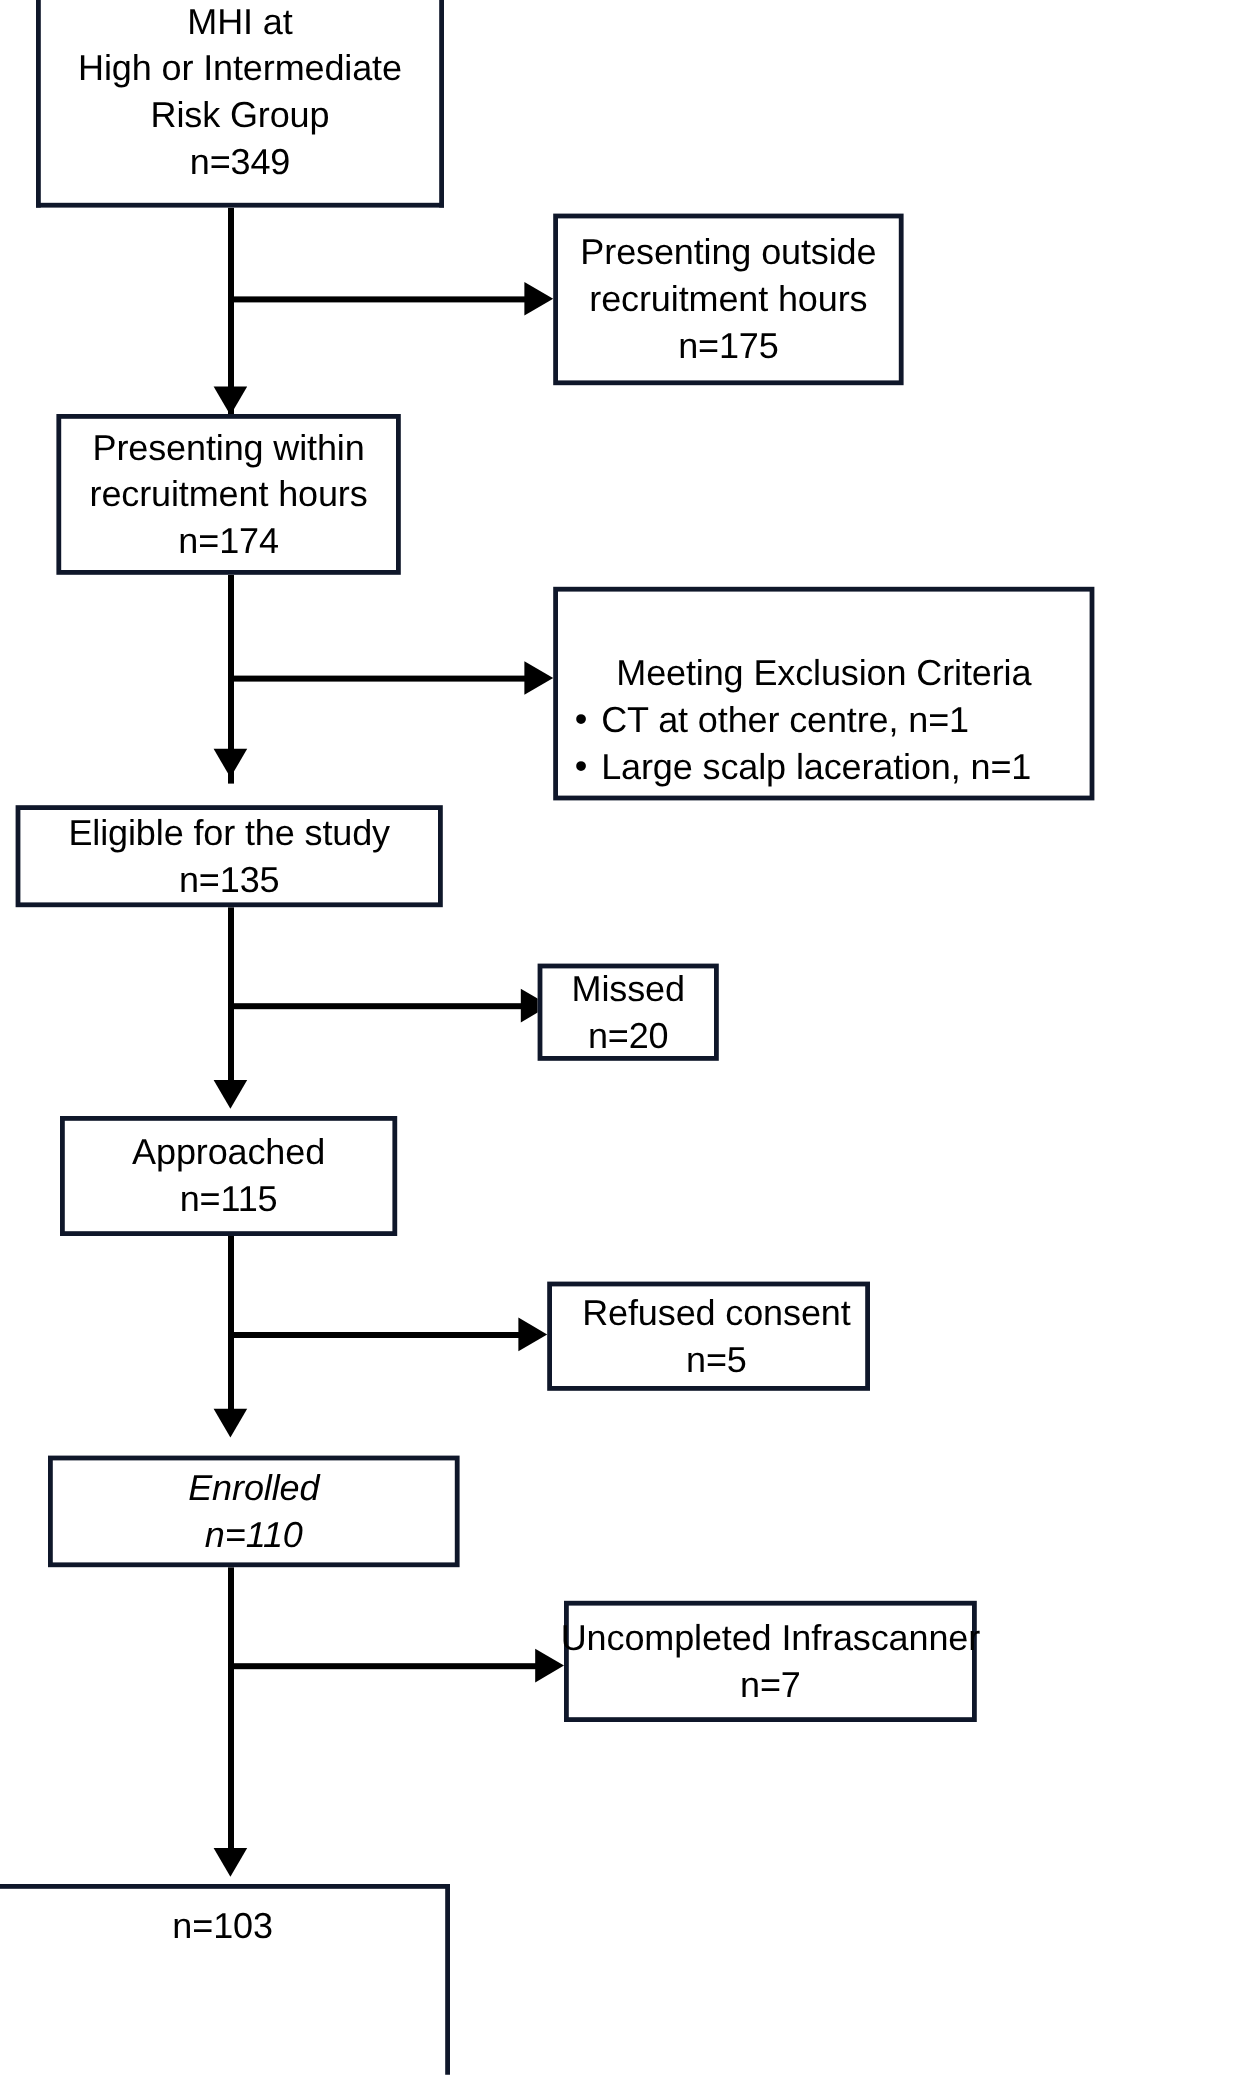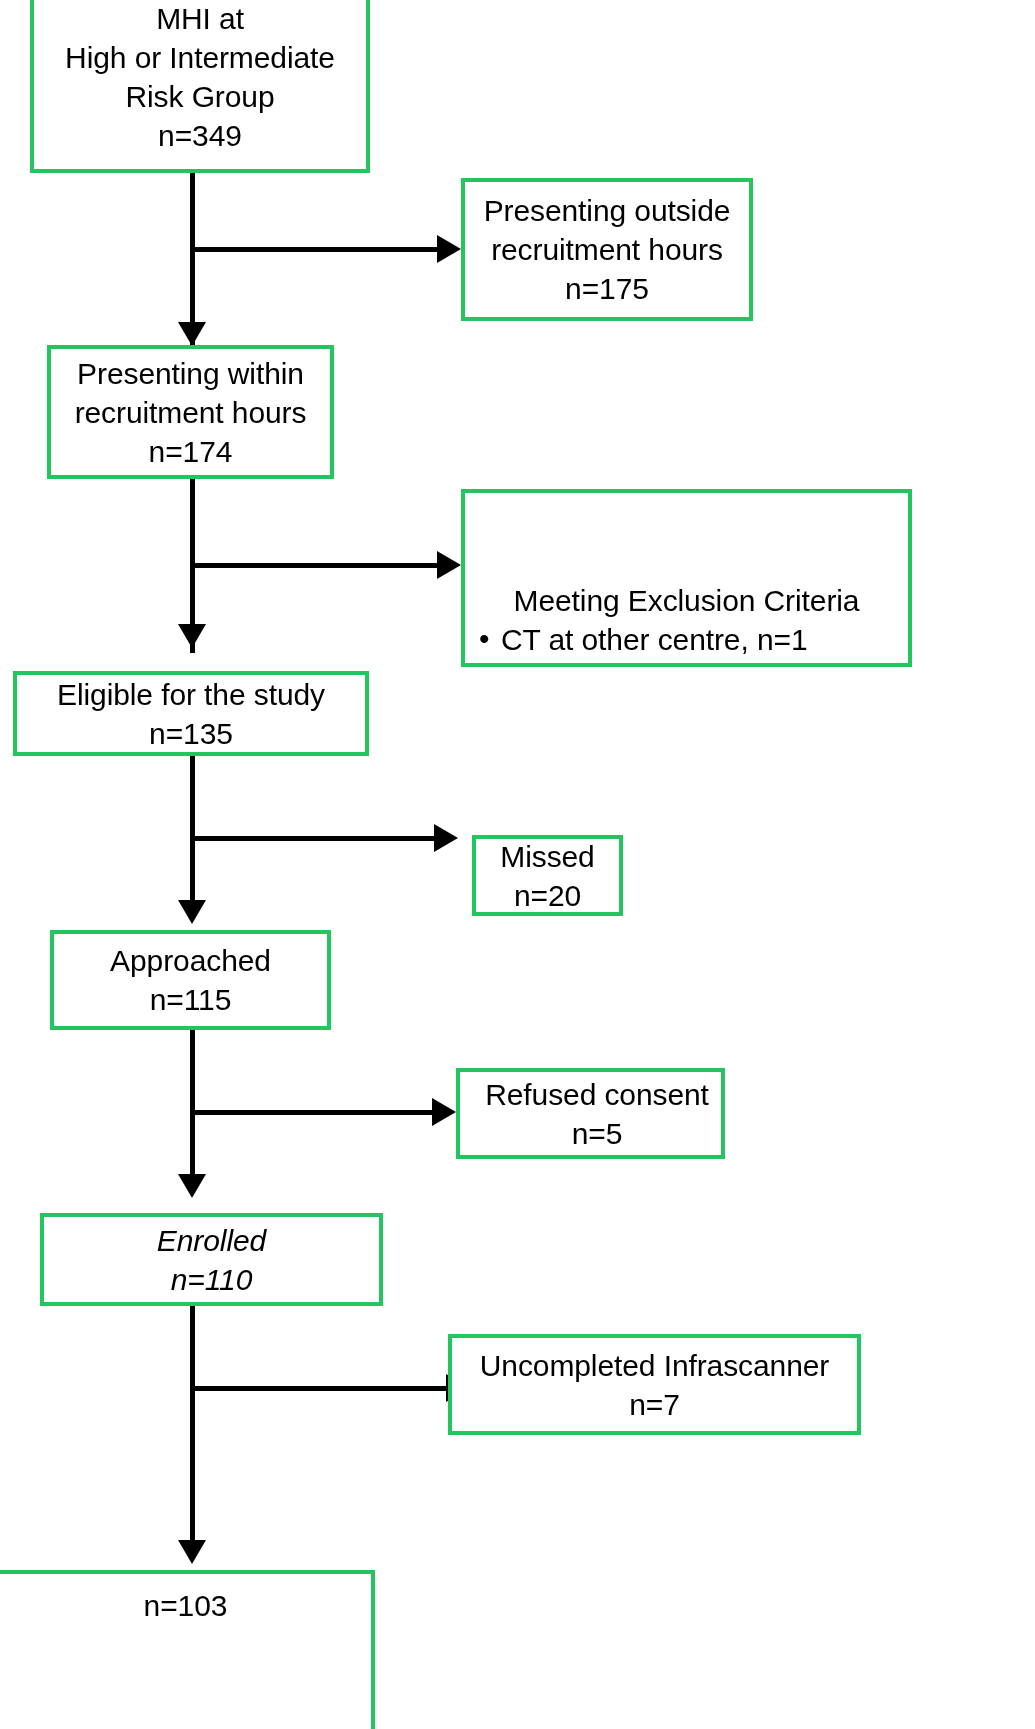--- a/index.html
+++ b/index.html
@@ -14,7 +14,7 @@
   .box{
     position:absolute;
     box-sizing:border-box;
-    border:4px solid #22c55e;
+    border:4px solid #0f172a;
     background:#ffffff;
     display:flex;
     flex-direction:column;

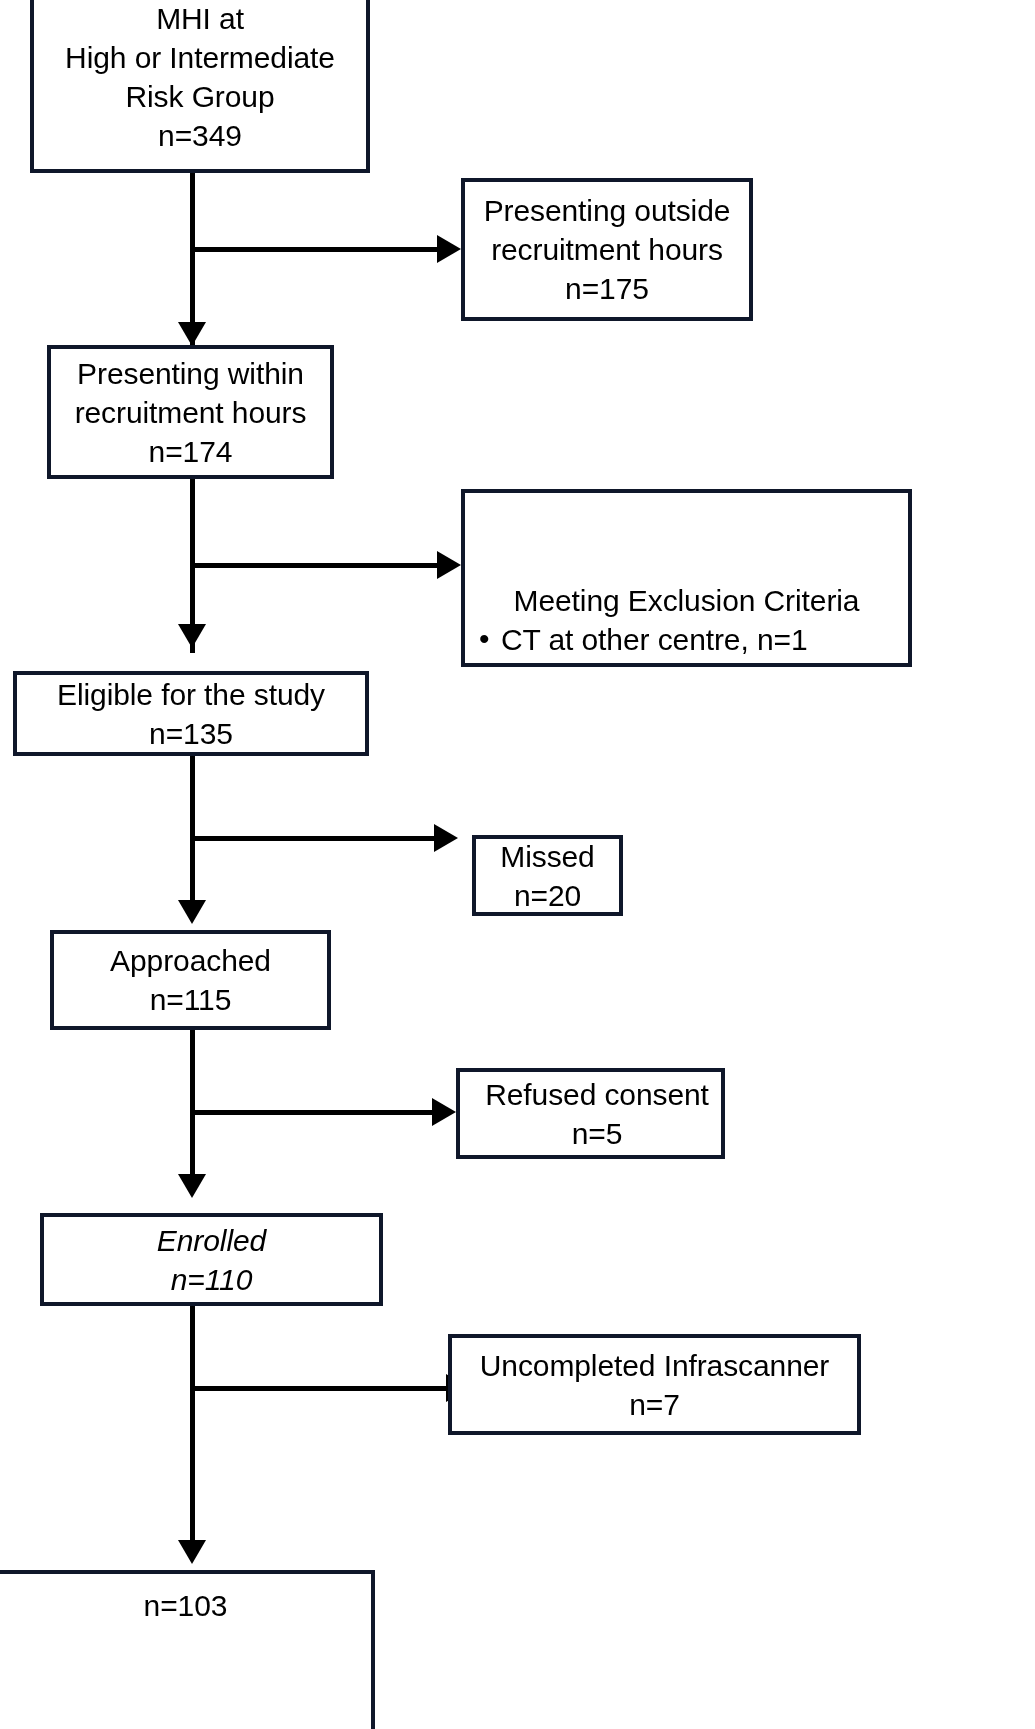--- a/index.html
+++ b/index.html
@@ -143,6 +143,7 @@
     <span class="ln title">Meeting Exclusion Criteria</span>
     <span class="bullets">
       <span class="bi">CT at other centre, n=1</span>
+      <span class="bi">Large scalp laceration, n=1</span>
     </span>
   </div>
 

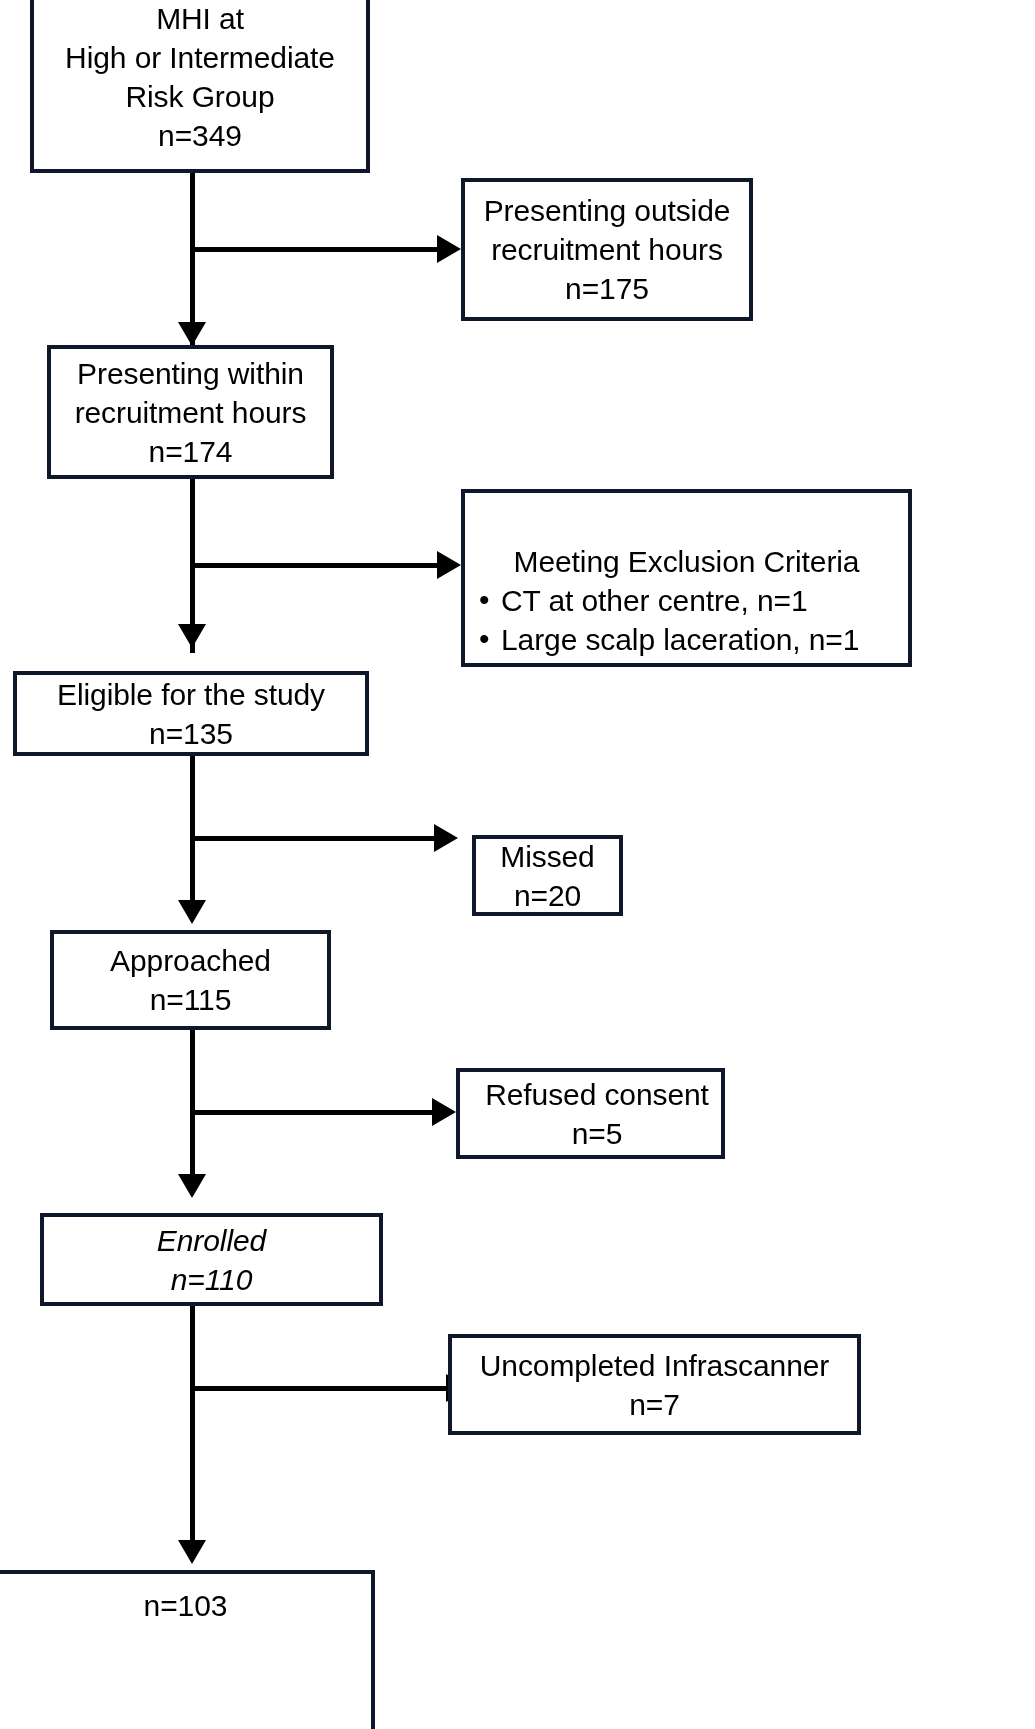--- a/index.html
+++ b/index.html
@@ -43,7 +43,7 @@
   
   #b-outside  {left:461px; top:178px;  width:292px; height:143px;}
   #b-excl     {left:461px; top:489px;  width:451px; height:178px; padding:6px 0 4px 0;justify-content:flex-end;}
-  #b-missed   {left:472px; top:803px;  width:151px; height:81px;margin-top:32px;}
+  #b-missed   {left:448px; top:803px;  width:151px; height:81px;}
   #b-refused  {left:456px; top:1068px; width:269px; height:91px;padding-left:13px;}
   #b-uncomp   {left:448px; top:1334px; width:413px; height:101px;}
 

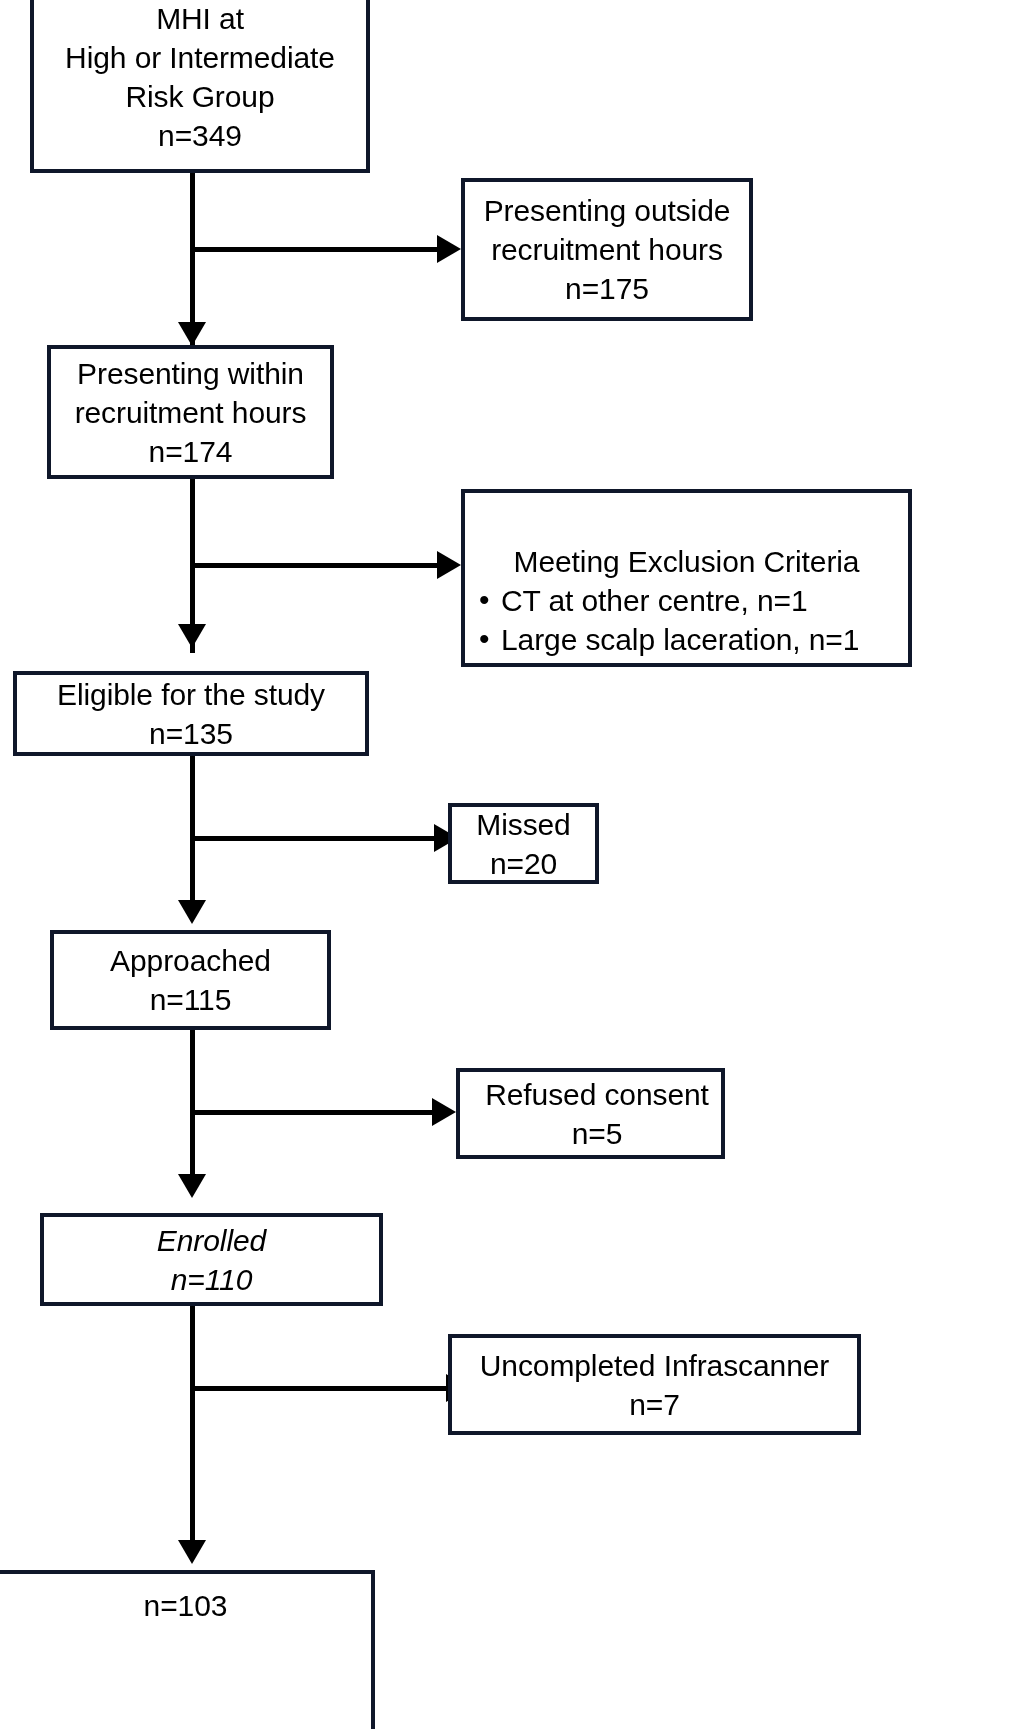--- a/index.html
+++ b/index.html
@@ -45,7 +45,7 @@
   #b-excl     {left:461px; top:489px;  width:451px; height:178px; padding:6px 0 4px 0;justify-content:flex-end;}
   #b-missed   {left:448px; top:803px;  width:151px; height:81px;}
   #b-refused  {left:456px; top:1068px; width:269px; height:91px;padding-left:13px;}
-  #b-uncomp   {left:448px; top:1334px; width:413px; height:101px;}
+  #b-uncomp   {left:470px; top:1334px; width:344px; height:101px;}
 
   
   #b-excl .ln.title{text-align:center;width:100%;}

